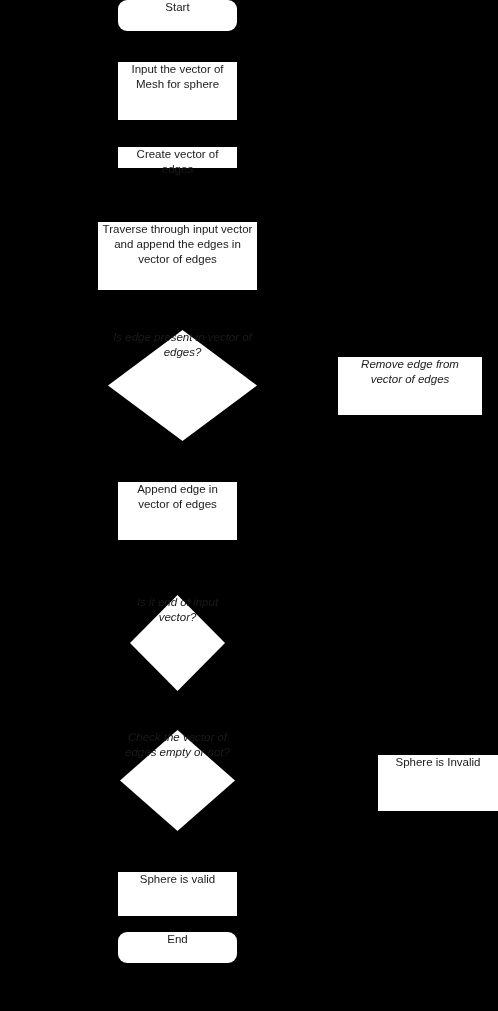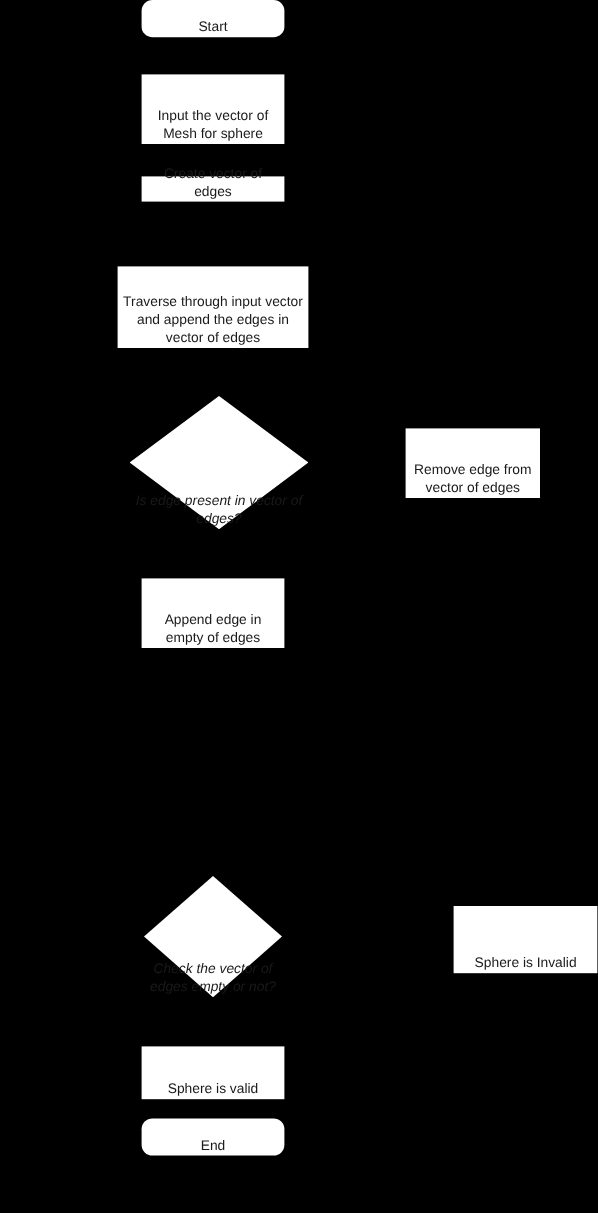--- a/index.html
+++ b/index.html
@@ -27,7 +27,7 @@
     position: absolute;
     box-sizing: border-box;
     display: flex;
-    align-items: flex-end;
+    align-items: flex-start;
     justify-content: center;
     text-align: center;
     color: #1a1a1a;

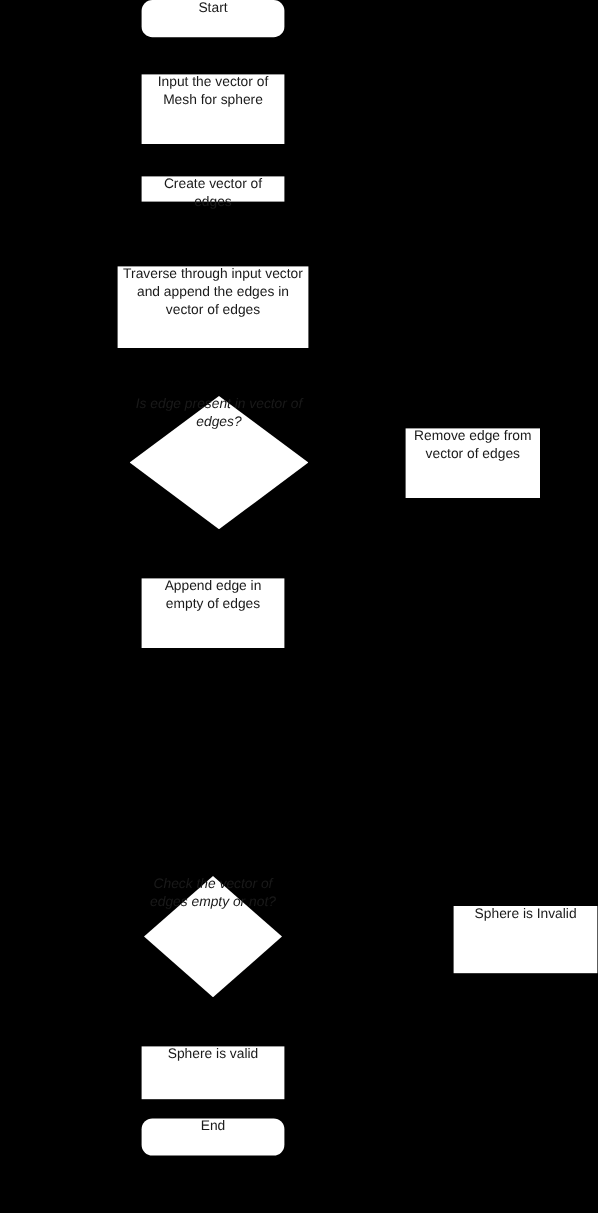--- a/index.html
+++ b/index.html
@@ -92,7 +92,7 @@
       <div class="dlabel">Is edge present in
 vector of edges?</div>
     </div>
-    <div class="node process" style="left: 338px; top: 357px; width: 112px; height: 58px;">
+    <div class="node process" style="left: 338px; top: 357px; width: 144px; height: 58px; font-style: italic;">
       <div class="label">Remove edge from
 vector of edges</div>
     </div>

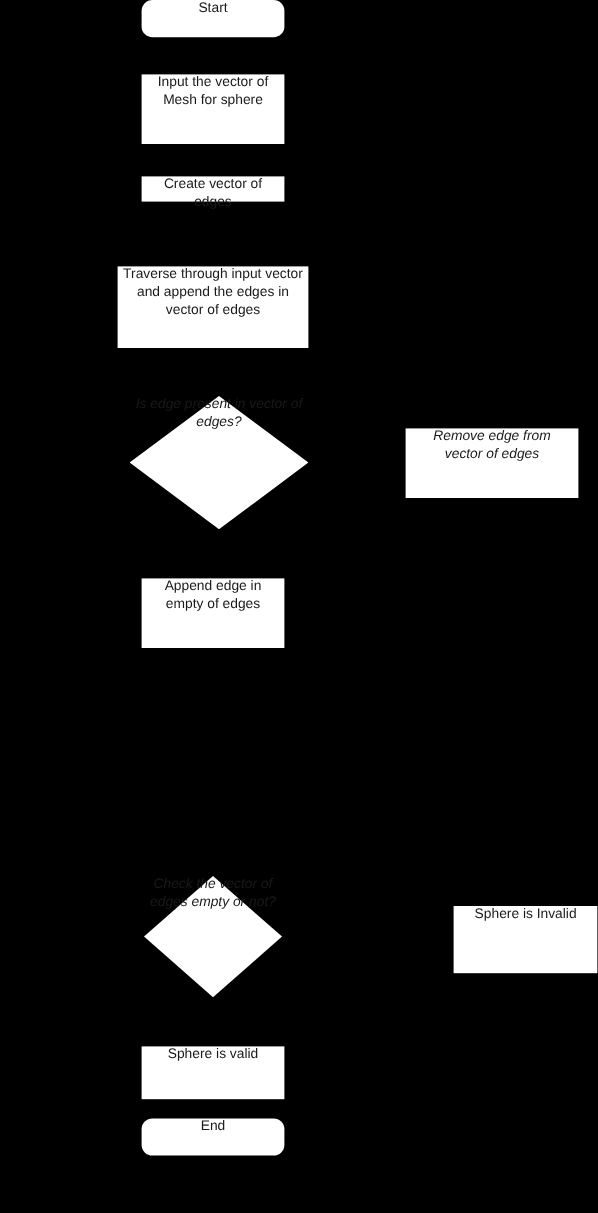--- a/index.html
+++ b/index.html
@@ -98,7 +98,7 @@
     </div>
     <div class="node process" style="left: 118px; top: 482px; width: 119px; height: 58px;">
       <div class="label">Append edge in
-empty of edges</div>
+vector of edges</div>
     </div>
     <div class="node decision" style="left: 120px; top: 730px; width: 115px; height: 101px;">
       <div class="diamond-shape"></div>

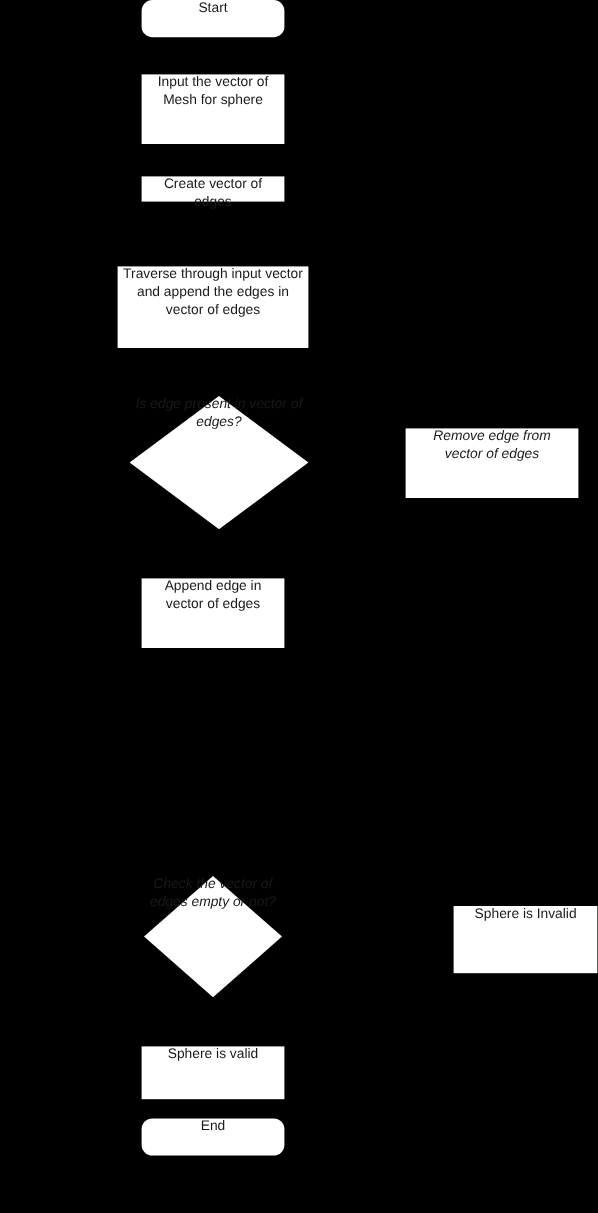--- a/index.html
+++ b/index.html
@@ -100,6 +100,11 @@
       <div class="label">Append edge in
 vector of edges</div>
     </div>
+    <div class="node decision" style="left: 130px; top: 595px; width: 95px; height: 96px;">
+      <div class="diamond-shape"></div>
+      <div class="dlabel">Is it end of
+input vector?</div>
+    </div>
     <div class="node decision" style="left: 120px; top: 730px; width: 115px; height: 101px;">
       <div class="diamond-shape"></div>
       <div class="dlabel">Check the vector

